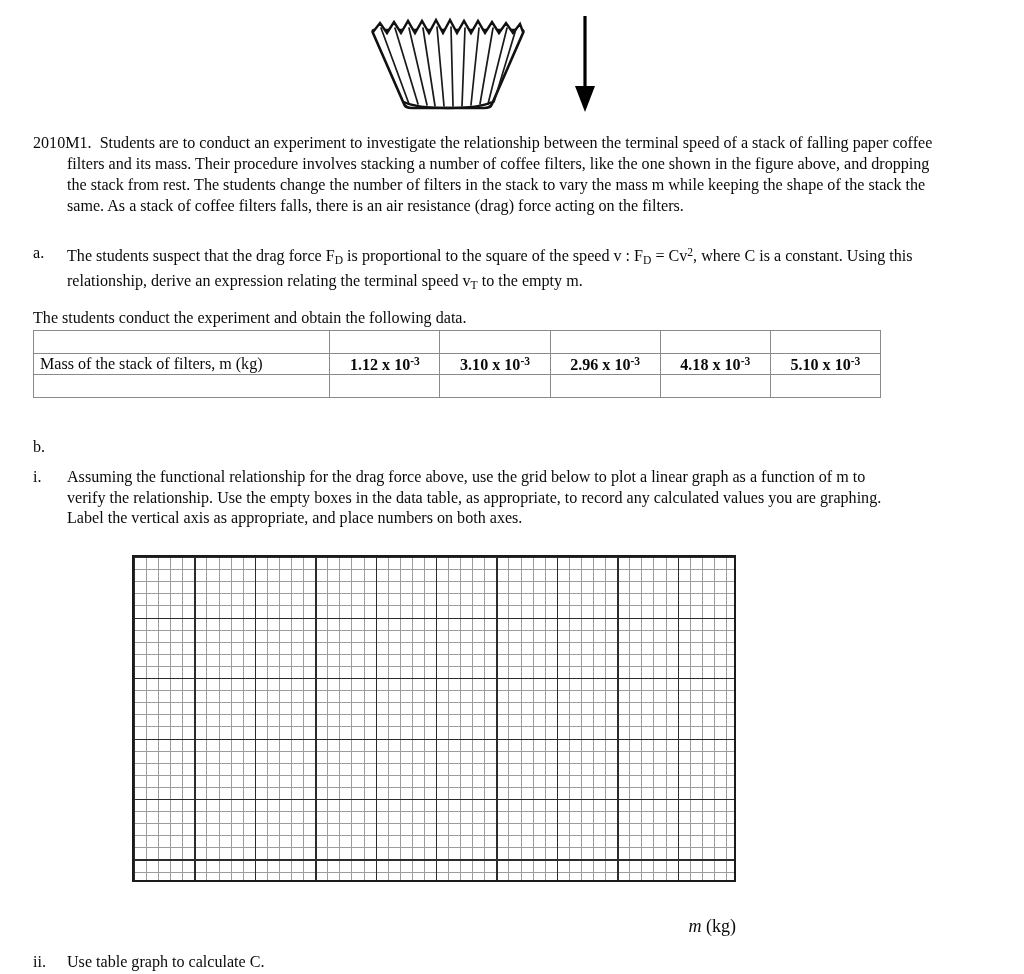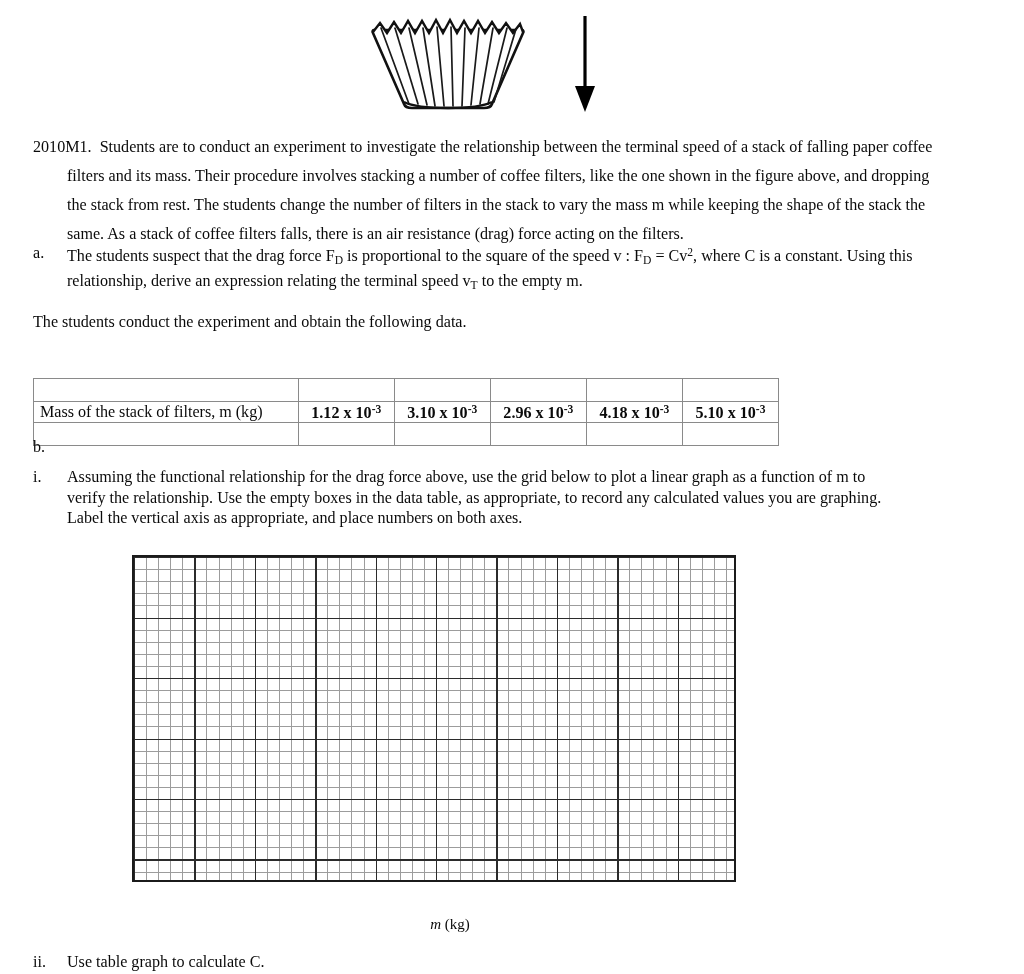--- a/index.html
+++ b/index.html
@@ -36,7 +36,7 @@
   .prose {
     position: absolute;
     font-size: 16.1px;
-    line-height: 29px;
+    line-height: 21px;
     text-align: left;
   }
   #intro-block {

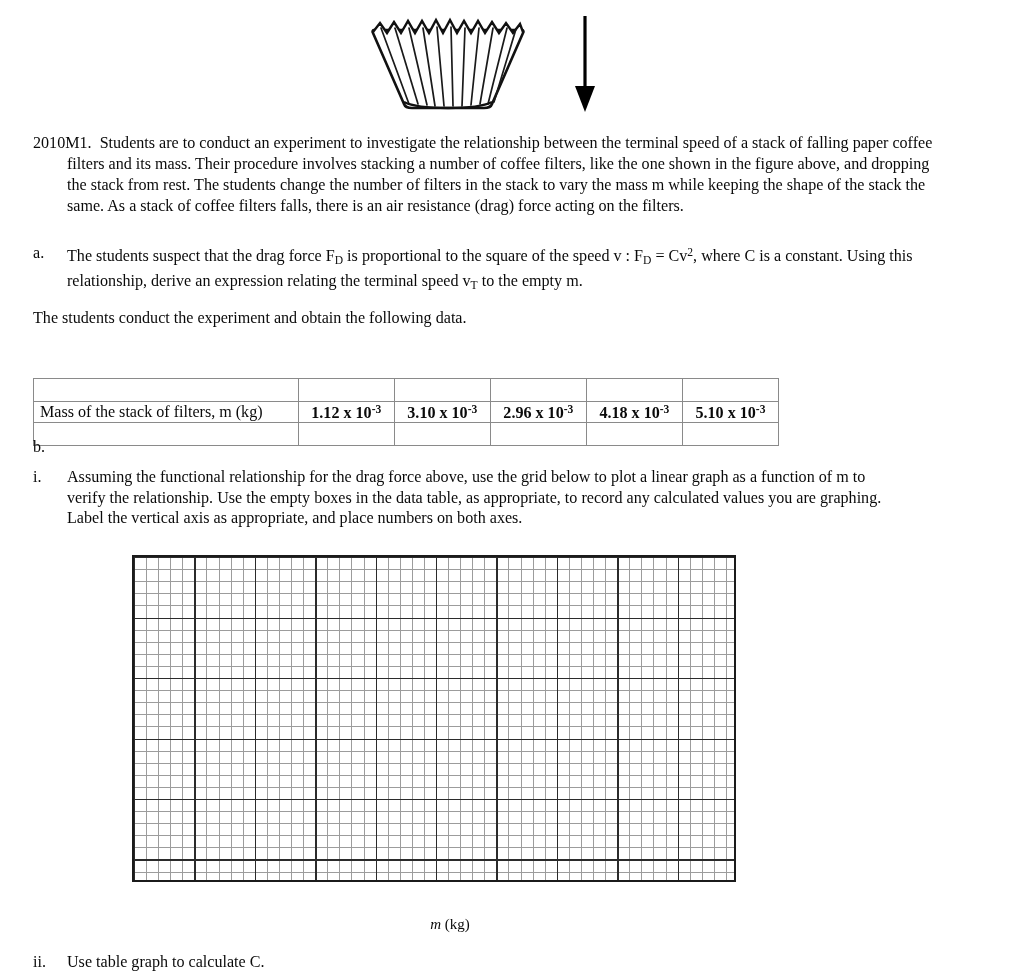--- a/index.html
+++ b/index.html
@@ -78,10 +78,9 @@
     position: absolute;
     left: 33px;
     top: 330px;
-    width: 746px;
+    width: 848px;
     border-collapse: collapse;
     font-size: 16.1px;
-    margin-top: 48px;
   }
   #data-table td {
     border: 1.15px solid #8a8a8a;

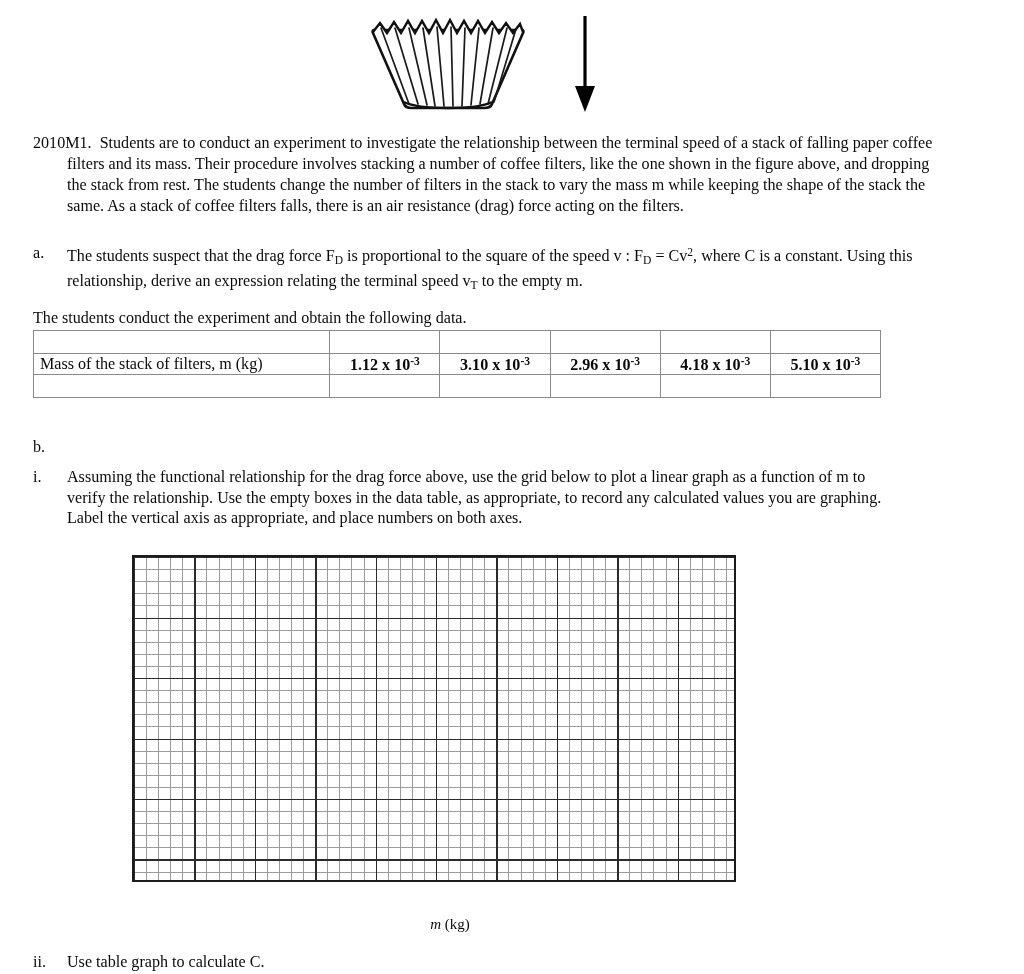--- a/index.html
+++ b/index.html
@@ -128,11 +128,11 @@
   }
   #x-axis-label {
     position: absolute;
-    left: 148px;
+    left: 132px;
     top: 916px;
     width: 604px;
-    text-align: center;
-    font-size: 15px;
+    text-align: right;
+    font-size: 18px;
   }
   #x-axis-label .ital { font-style: italic; }
 </style>

